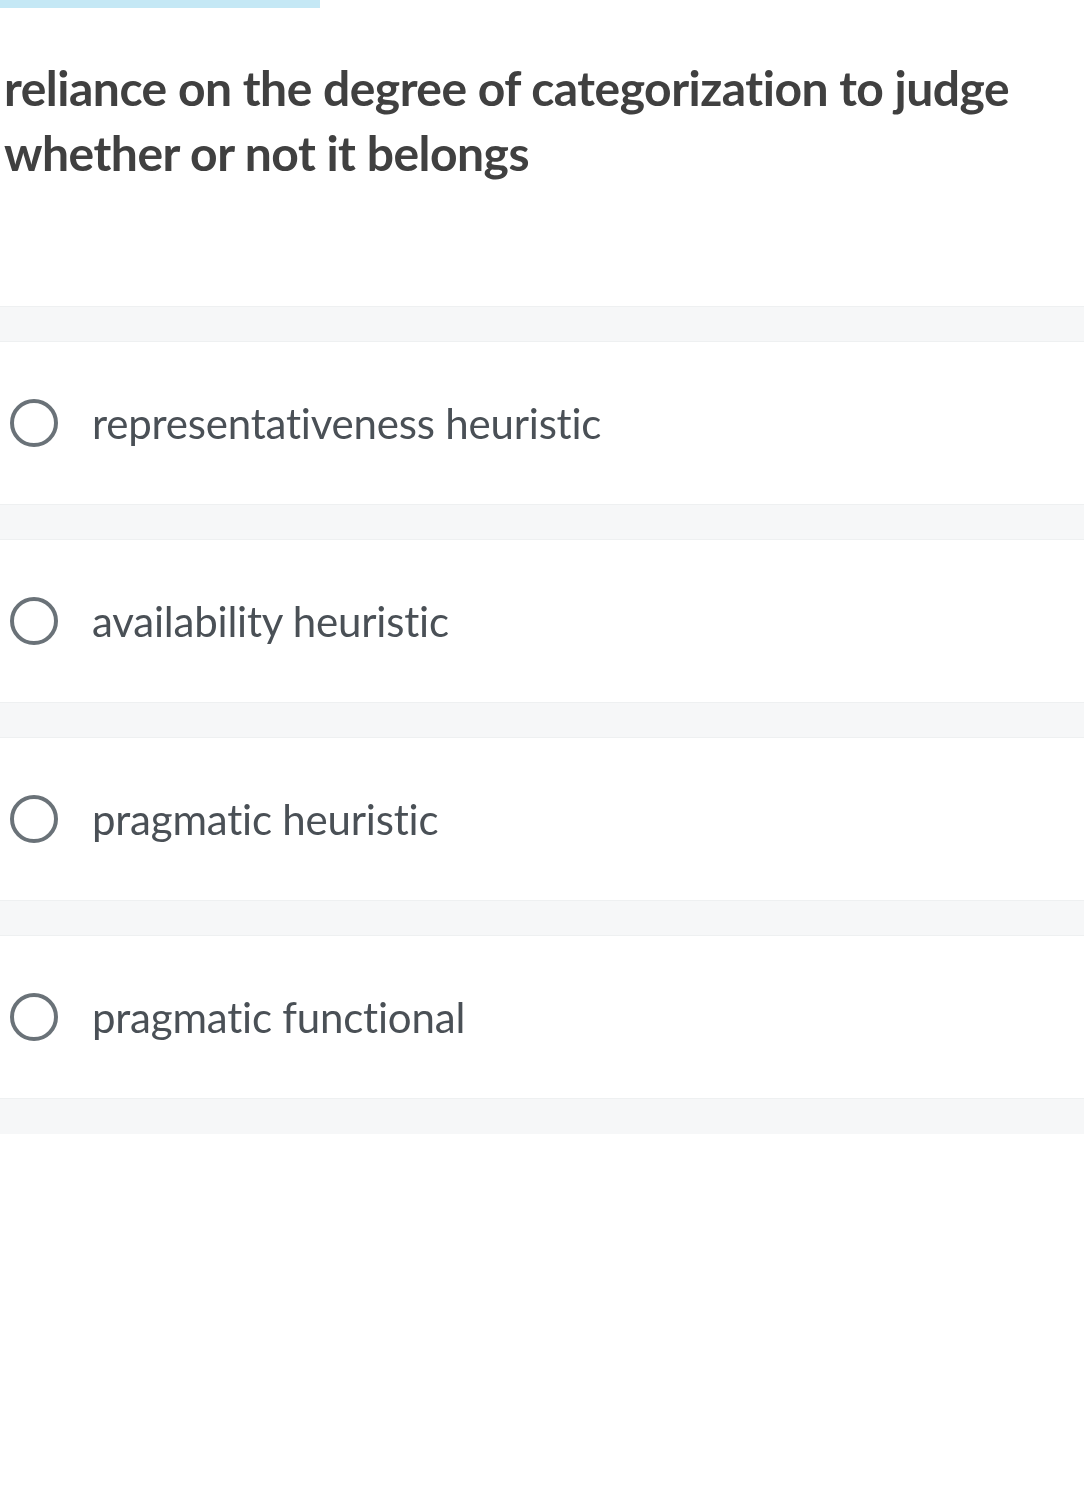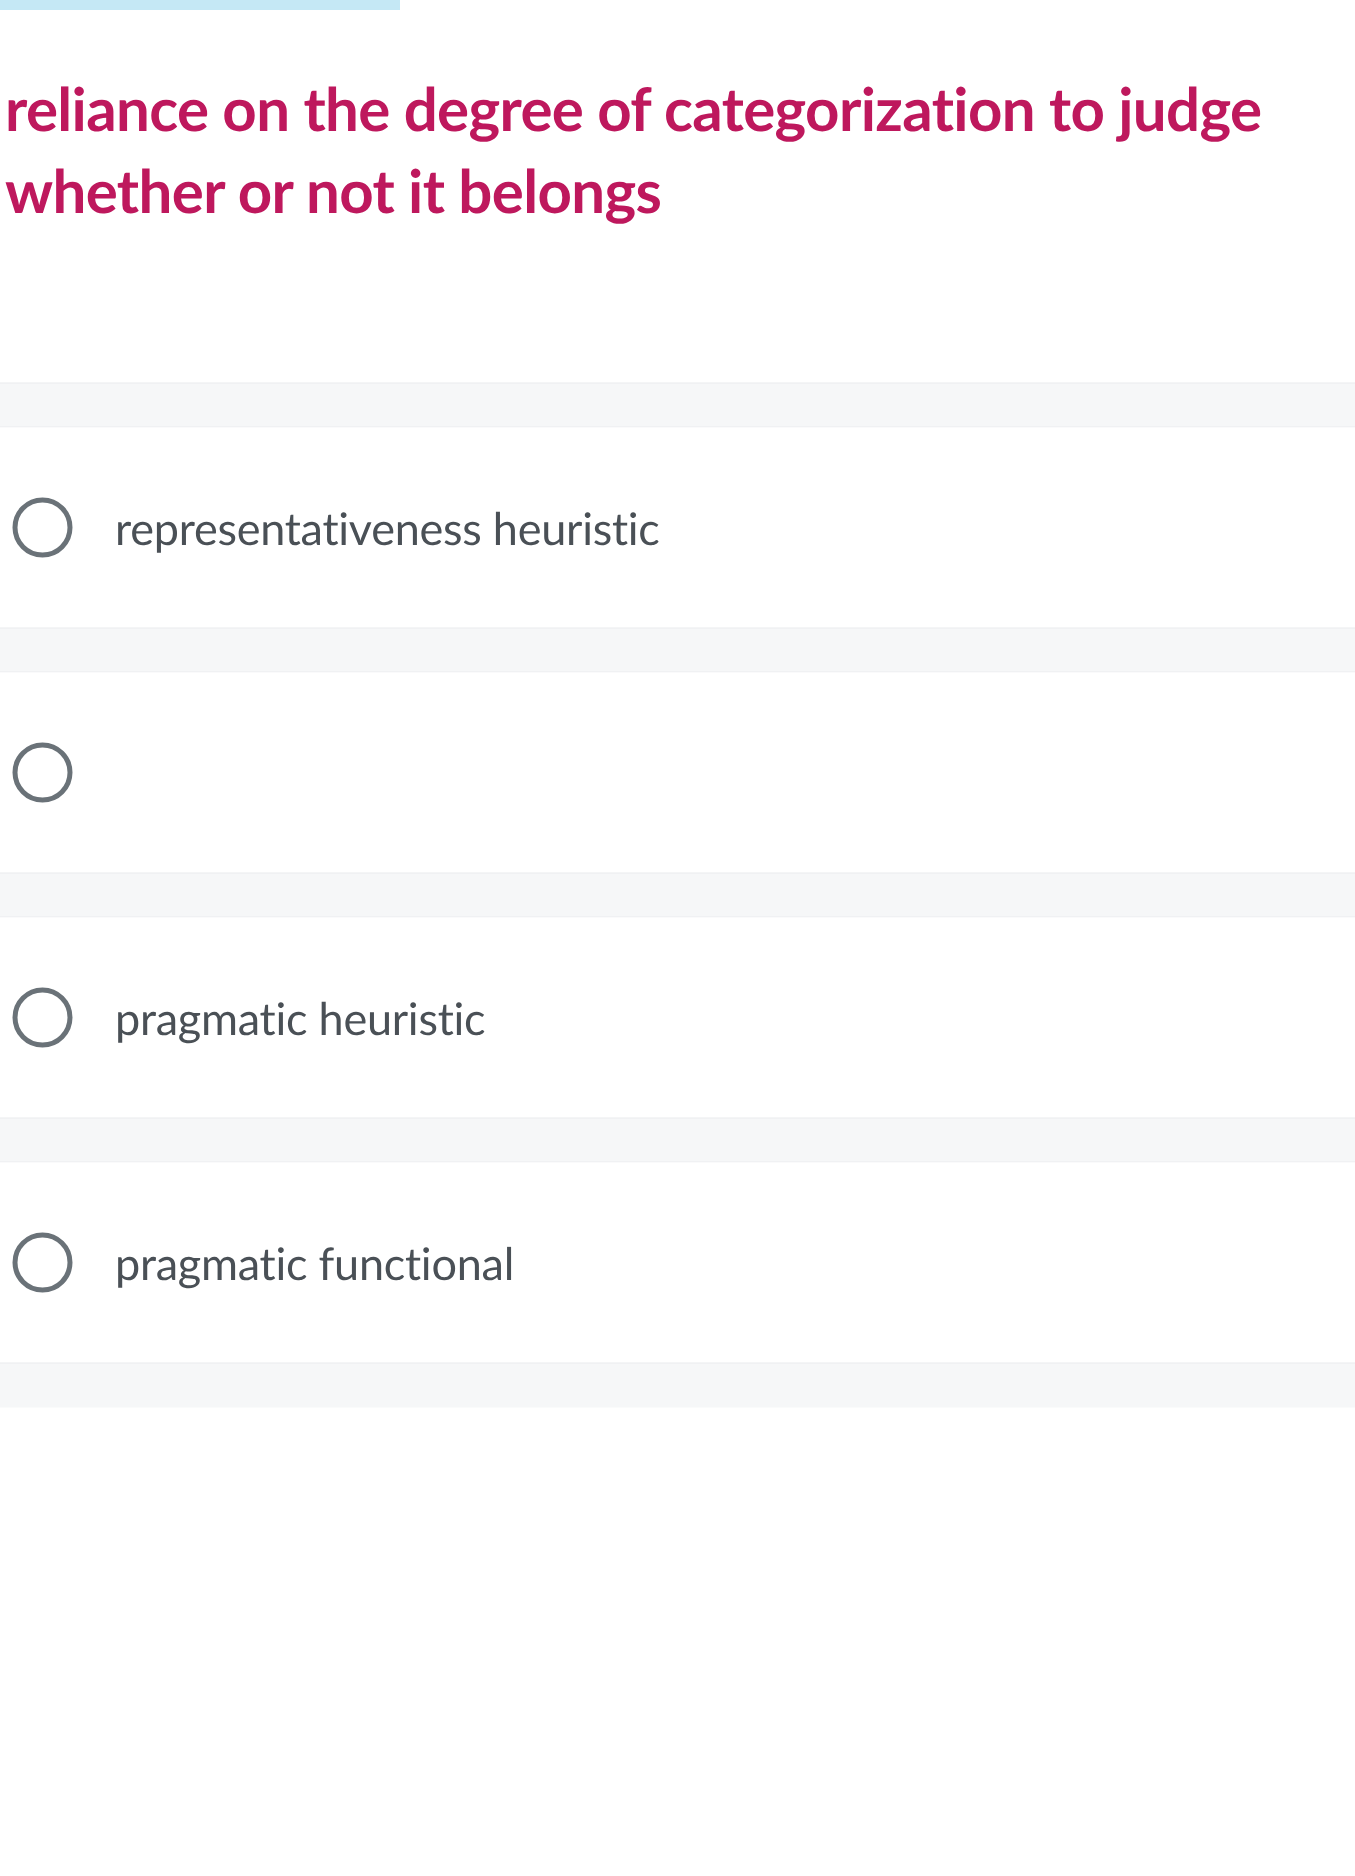--- a/index.html
+++ b/index.html
@@ -23,7 +23,7 @@
     .question-text {
       font-size: 48px;
       font-weight: 700;
-      color: #be185d;
+      color: #404040;
       line-height: 1.35;
       padding: 48px 4px 0 4px;
       letter-spacing: -0.5px;

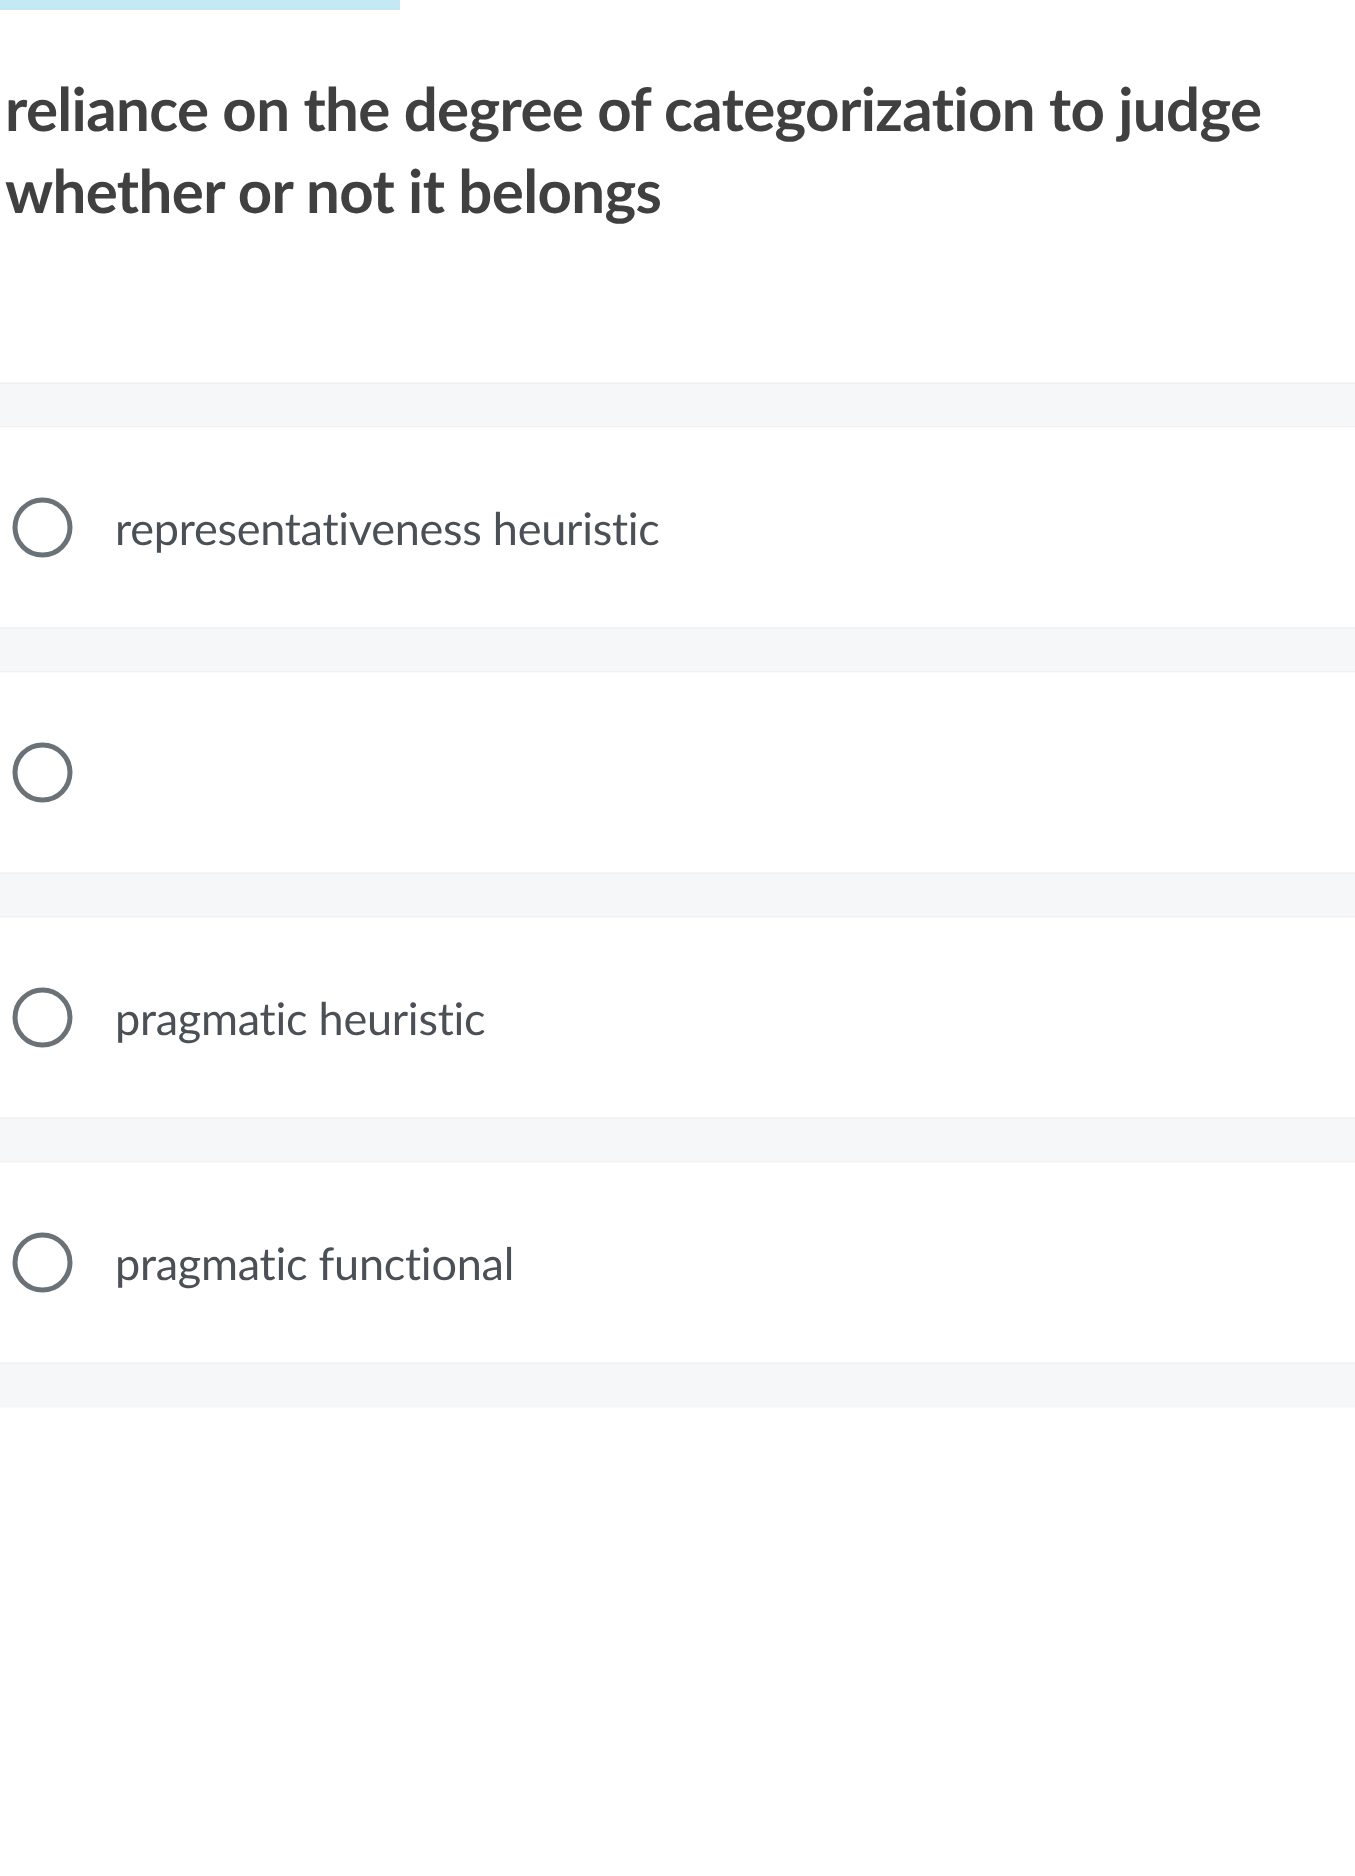--- a/index.html
+++ b/index.html
@@ -54,7 +54,7 @@
       background: #ffffff;
     }
     .option-label {
-      font-size: 36px;
+      font-size: 42px;
       font-weight: 400;
       color: #4a5056;
       letter-spacing: -0.2px;

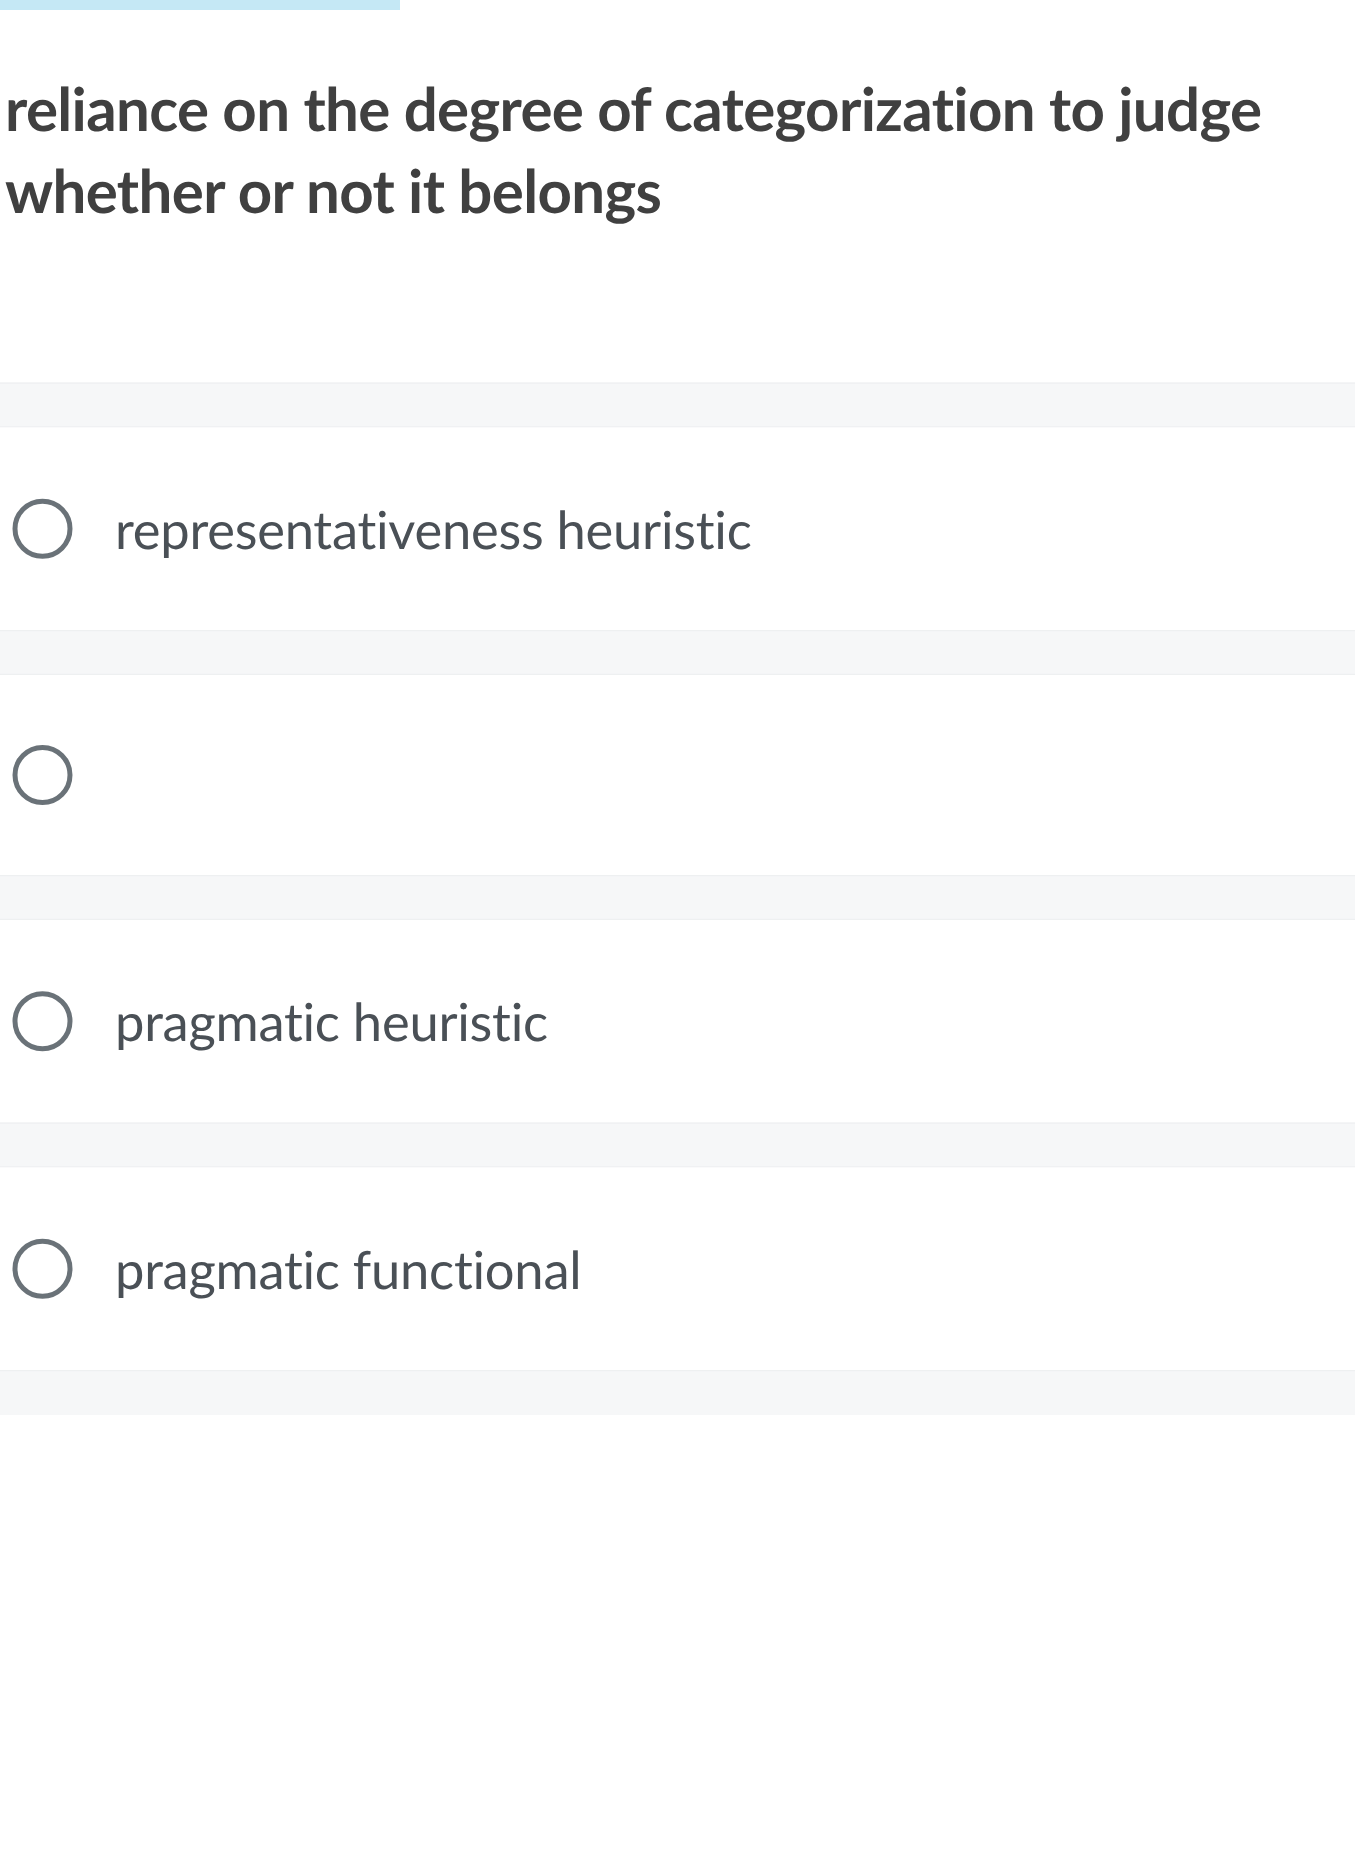--- a/index.html
+++ b/index.html
@@ -85,6 +85,7 @@
 
   <label class="option-row">
     <span class="radio-circle"></span>
+    <span class="option-label">availability heuristic</span>
   </label>
 
   <div class="option-separator"></div>

